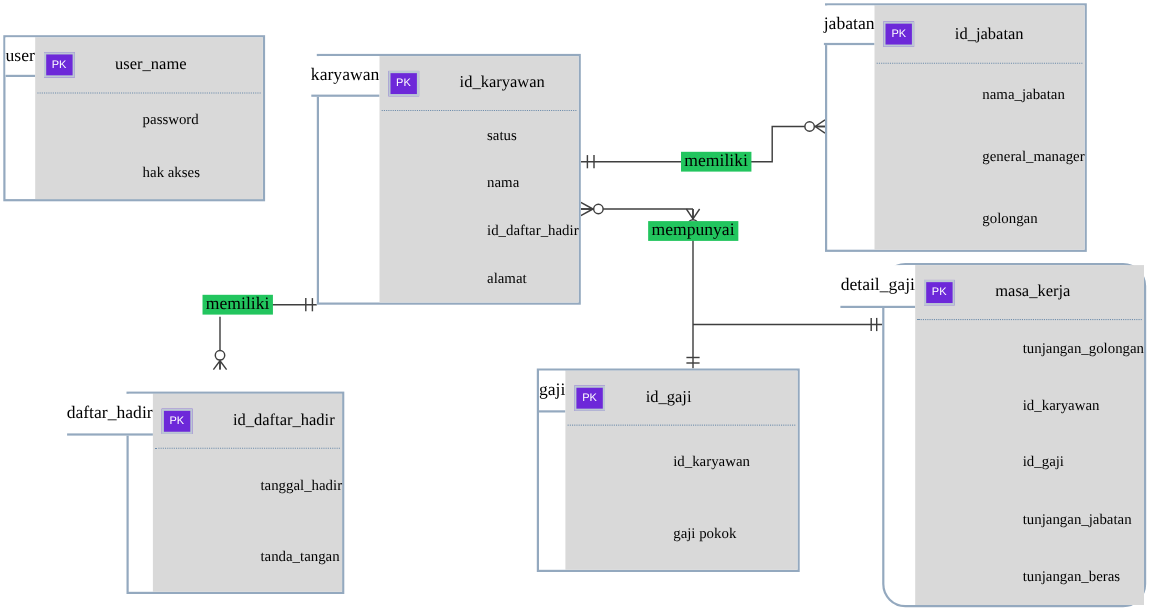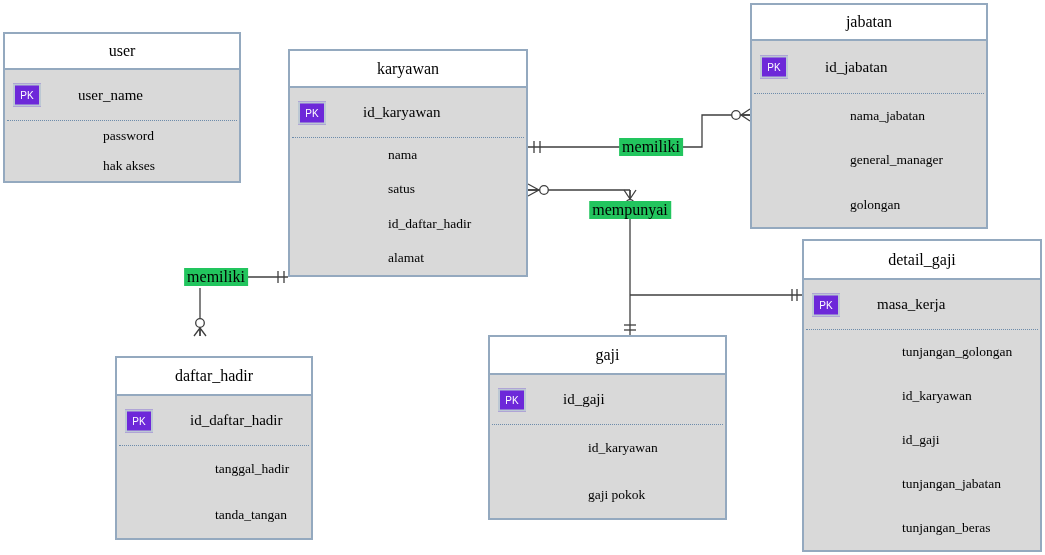--- a/index.html
+++ b/index.html
@@ -12,7 +12,7 @@
   .entity{
     position:absolute;box-sizing:border-box;
     border:2px solid #94a9bf;background:#fff;
-    display:flex;flex-direction:column;justify-content:flex-end;
+    display:flex;flex-direction:row;justify-content:flex-end;
   }
   .e-header{
     flex:none;height:var(--hh);box-sizing:border-box;

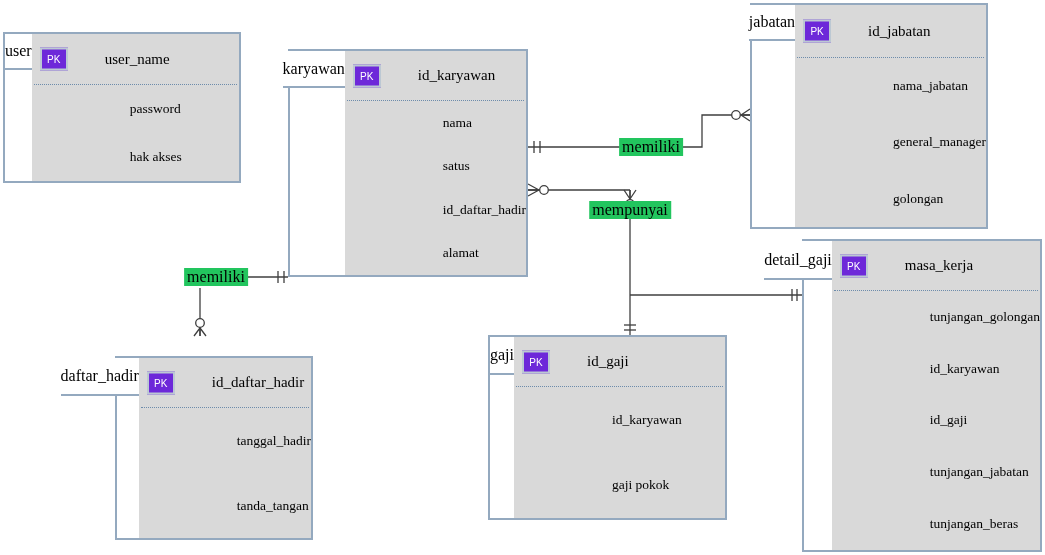--- a/index.html
+++ b/index.html
@@ -105,8 +105,8 @@
         <span class="pk-name">id_karyawan</span>
       </div>
       <div class="sep"></div>
+      <div class="f-row">satus</div>
       <div class="f-row">nama</div>
-      <div class="f-row">satus</div>
       <div class="f-row">id_daftar_hadir</div>
       <div class="f-row">alamat</div>
     </div>

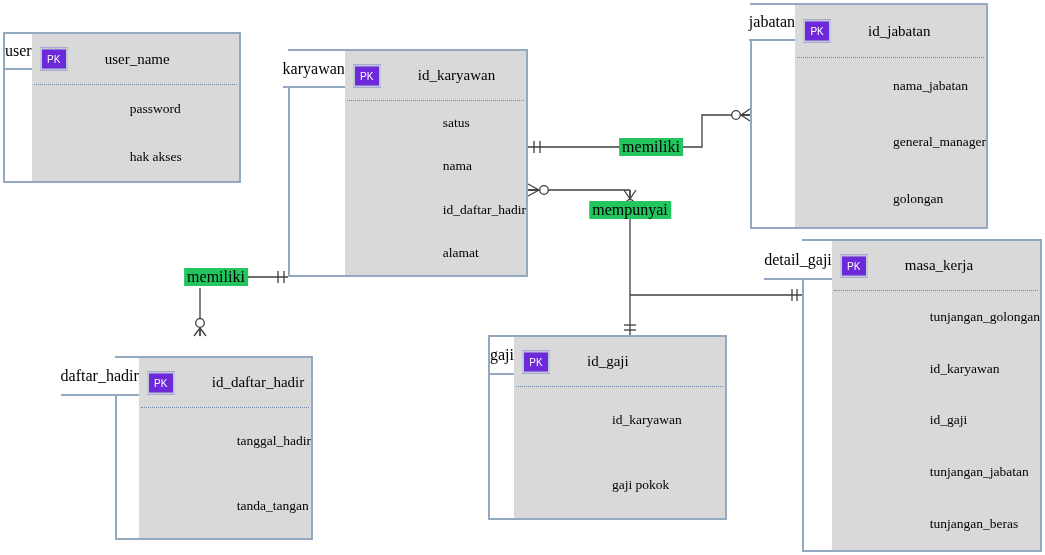--- a/index.html
+++ b/index.html
@@ -152,7 +152,7 @@
     </div>
   </div>
 
-  <div class="entity" style="left:802px;top:239px;width:240px;height:313px;--hh:39px;--pkh:49px;">
+  <div class="entity" style="left:802px;top:239px;width:240px;height:313px;border-radius:21px;--hh:39px;--pkh:49px;">
     <div class="e-header">detail_gaji</div>
     <div class="e-body">
       <div class="pk-row">

